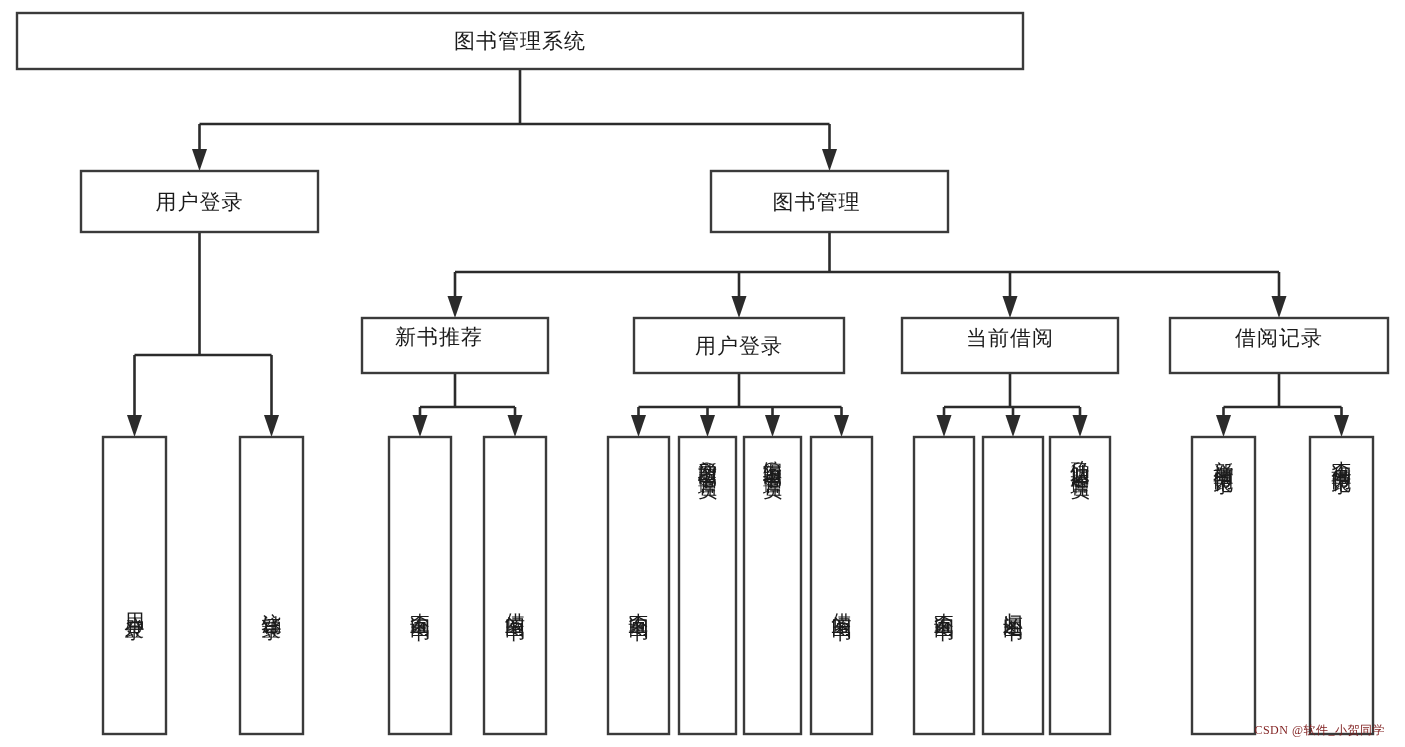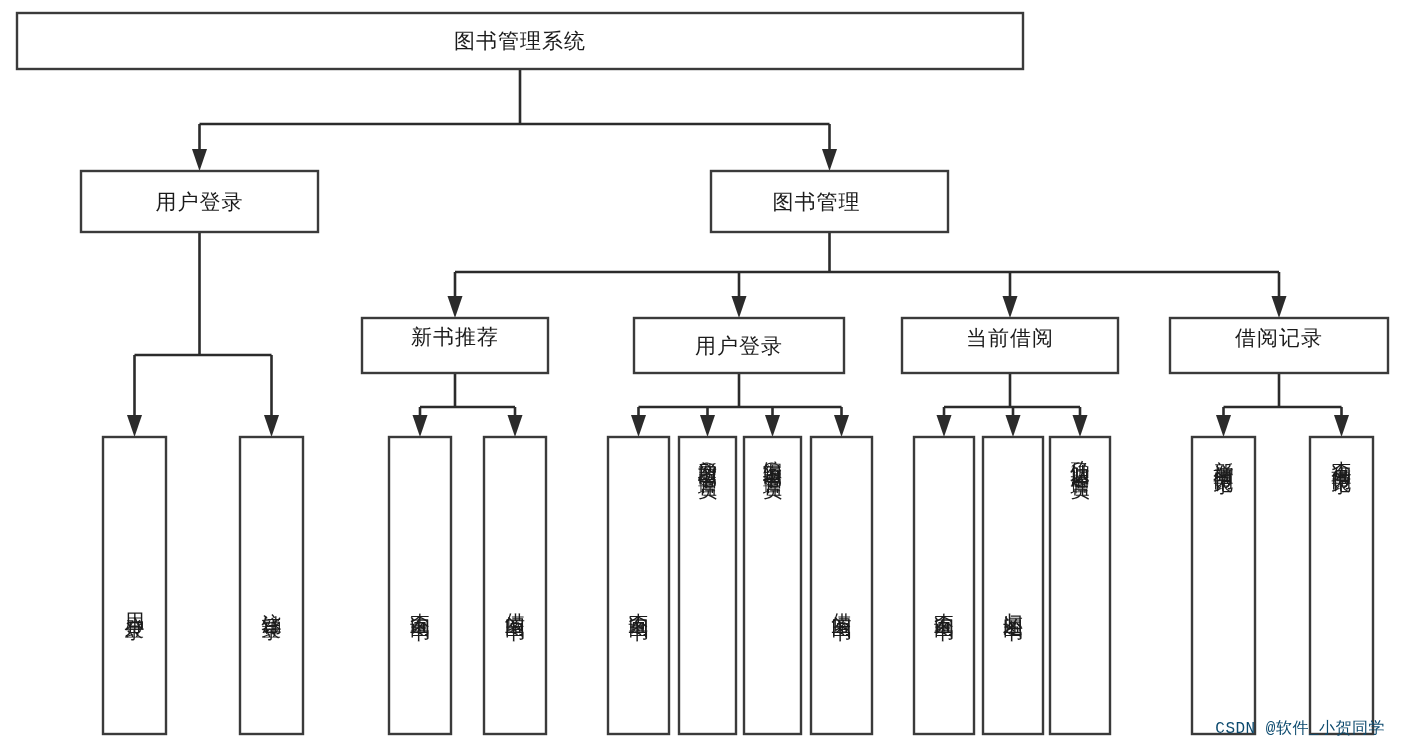--- a/index.html
+++ b/index.html
@@ -175,7 +175,7 @@
       <div class="hlabel-wrap" style="left: 711px; top: 171px; width: 211px; height: 61px;">
         <span class="hlabel-text">图书管理</span>
       </div>
-      <div class="hlabel-wrap" style="left: 362px; top: 318px; width: 186px; height: 37px;">
+      <div class="hlabel-wrap" style="left: 346px; top: 318px; width: 186px; height: 37px;">
         <span class="hlabel-text">新书推荐</span>
       </div>
       <div class="hlabel-wrap" style="left: 634px; top: 318px; width: 210px; height: 55px;">

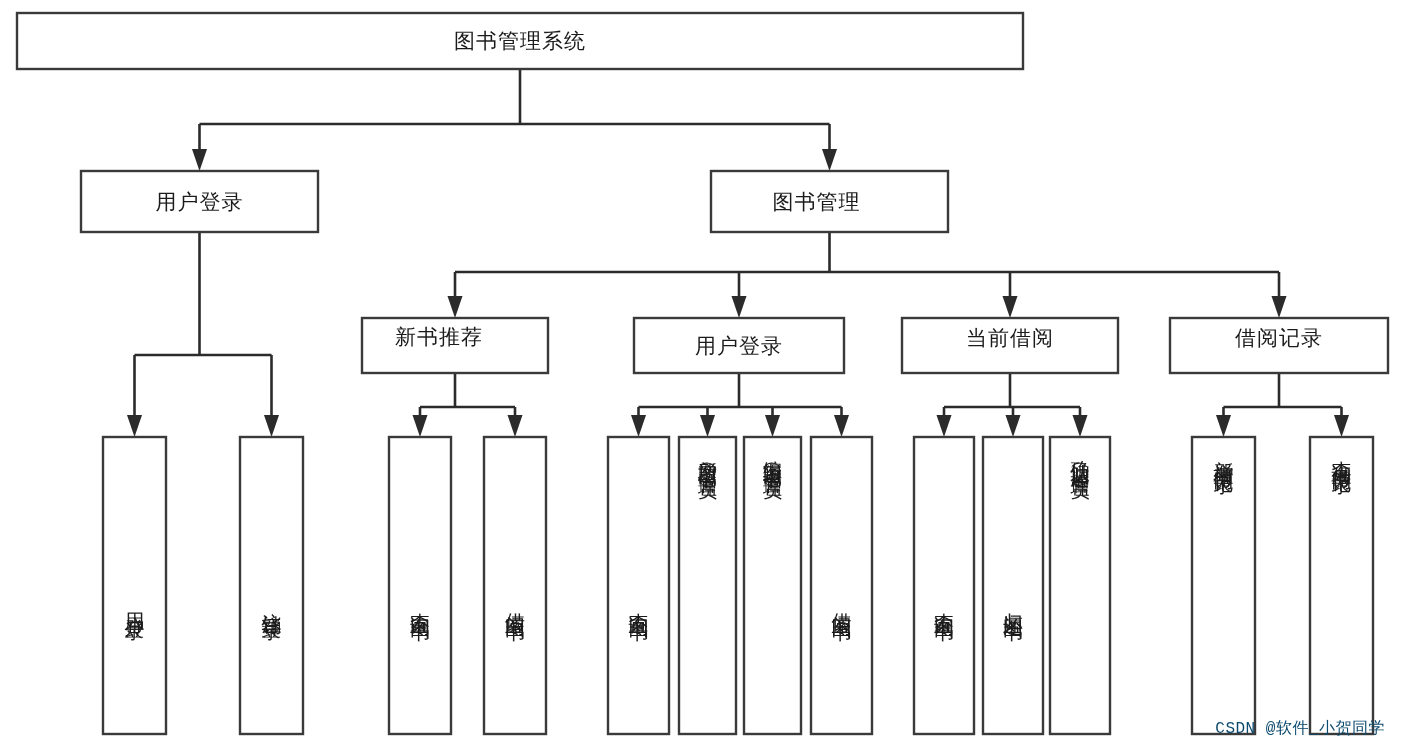--- a/index.html
+++ b/index.html
@@ -76,9 +76,9 @@
     position: absolute;
     right: 20px;
     bottom: 8px;
-    font-family: Liberation Mono, monospace;
-    font-size: 16px;
-    color: #0c4a6e;
+    font-family: Liberation Serif, serif;
+    font-size: 12px;
+    color: #7f1d1d;
     letter-spacing: 0.5px;
     white-space: nowrap;
   }

